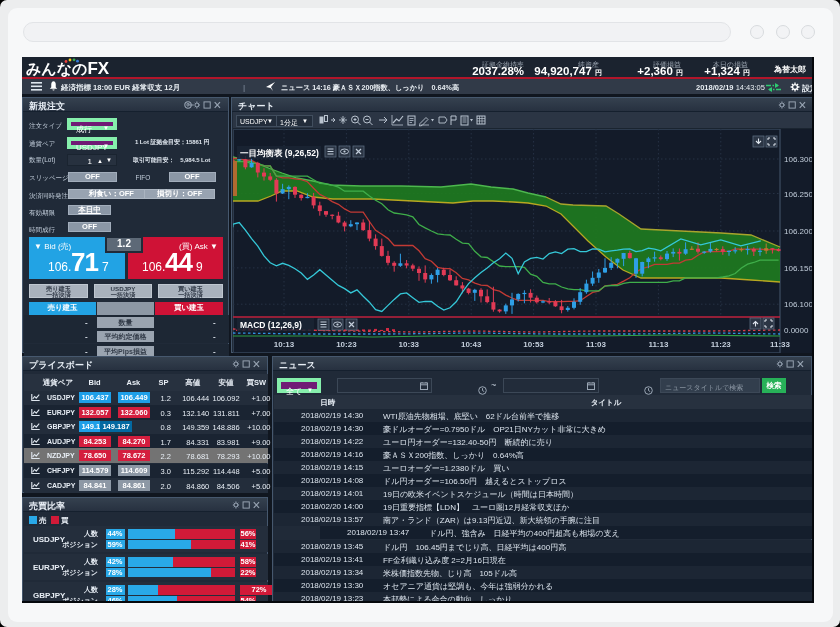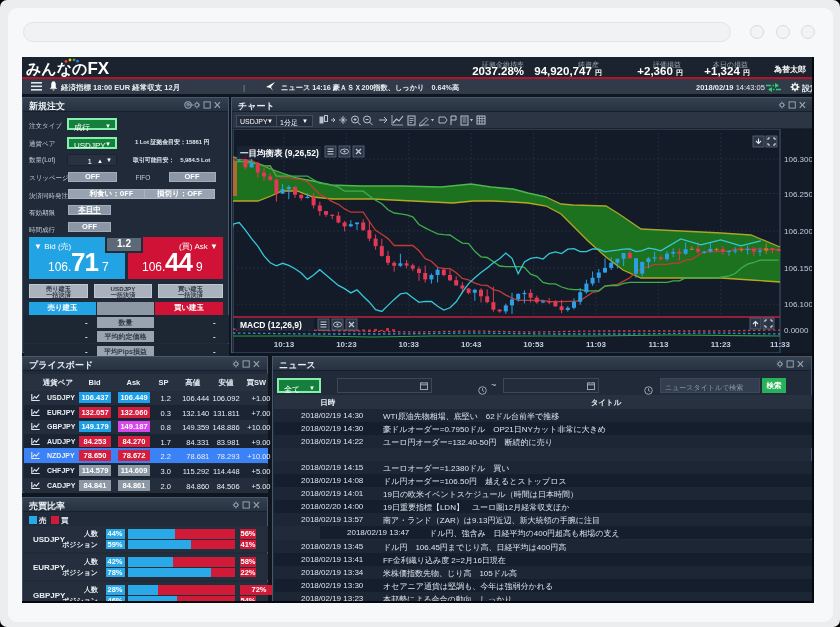--- a/index.html
+++ b/index.html
@@ -24,7 +24,7 @@
 .ptitle{position:absolute;left:6px;top:2px;font-size:9px;font-weight:bold;color:#e8eef5;}
 .hico{position:absolute;right:4px;top:3px;}
 .olbl{position:absolute;font-size:6.5px;color:#c3cedb;white-space:nowrap;}
-.dd{position:absolute;background:#15803d;border:2px solid #86efac;color:#fff;font-size:8px;}
+.dd{position:absolute;background:#701a75;border:4px solid #86efac;color:#fff;font-size:8px;}
 .dd .arr{position:absolute;right:4px;top:2.5px;font-size:6px;color:#fff;}
 .gbtn{position:absolute;background:#8b97a6;border:1px solid #a2adbb;color:#fff;font-size:7.5px;font-weight:bold;text-align:center;}
 .gbtn2{position:absolute;background:#98a3b1;border:1px solid #aab4c0;color:#fff;font-size:7.5px;font-weight:bold;text-align:center;}

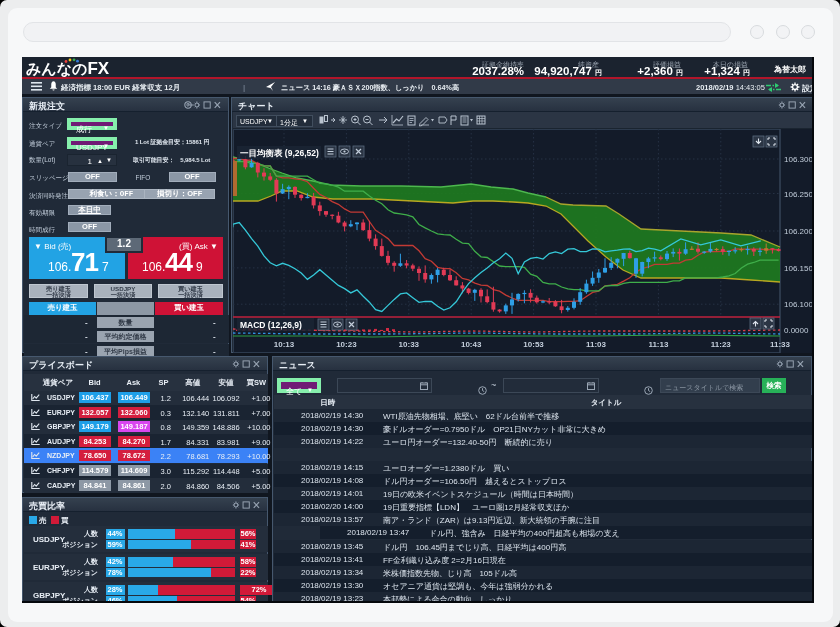--- a/index.html
+++ b/index.html
@@ -100,7 +100,7 @@
 <div class="gbtn" style="left:45.3px;top:73.9px;width:48.3px;height:10px;line-height:8.5px;">OFF</div>
 <div class="olbl" style="left:112.6px;top:76px;">FIFO</div>
 <div class="gbtn" style="left:145.5px;top:73.9px;width:47px;height:10px;line-height:8.5px;">OFF</div>
-<div class="gbtn2" style="left:45.3px;top:90.5px;width:86px;height:10px;line-height:8.5px;font-family:Liberation Mono, monospace;">利食い：OFF</div>
+<div class="gbtn2" style="left:45.3px;top:90.5px;width:86px;height:10px;line-height:8.5px;">利食い：OFF</div>
 <div class="gbtn2" style="left:120.8px;top:90.5px;width:71.7px;height:10px;line-height:8.5px;">損切り：OFF</div>
 <div class="gbtn" style="left:45.3px;top:107.1px;width:42.6px;height:10px;line-height:8.5px;text-decoration:underline;">本日中</div>
 <div class="gbtn" style="left:45.3px;top:123.9px;width:42.6px;height:10px;line-height:8.5px;">OFF</div>

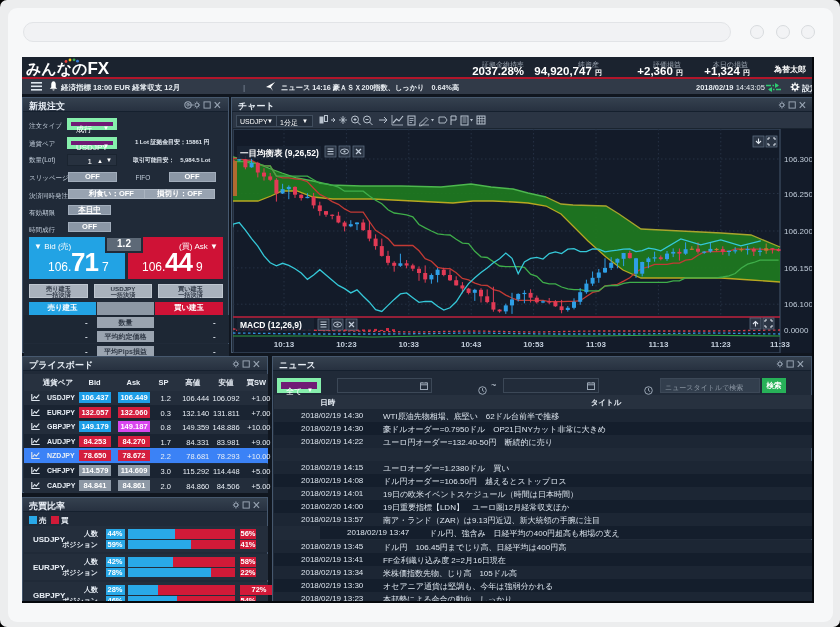--- a/index.html
+++ b/index.html
@@ -189,7 +189,7 @@
           </svg>
 <div class="pcell" style="left:23px;top:3.5px;font-weight:bold;font-size:7px;">GBPJPY</div>
 <div class="pbtn" style="left:55px;background:#1e9fe8;">149.179</div>
-<div class="pbtn" style="left:94px;background:#d946ef;">149.187</div>
+<div class="pbtn" style="left:76px;background:#0369a1;">149.187</div>
 <div class="pcell" style="left:147px;top:3.5px;transform:translateX(-100%);">0.8</div>
 <div class="pcell" style="left:185.3px;top:3.5px;transform:translateX(-100%);">149.359</div>
 <div class="pcell" style="left:215.6px;top:3.5px;transform:translateX(-100%);">148.886</div>

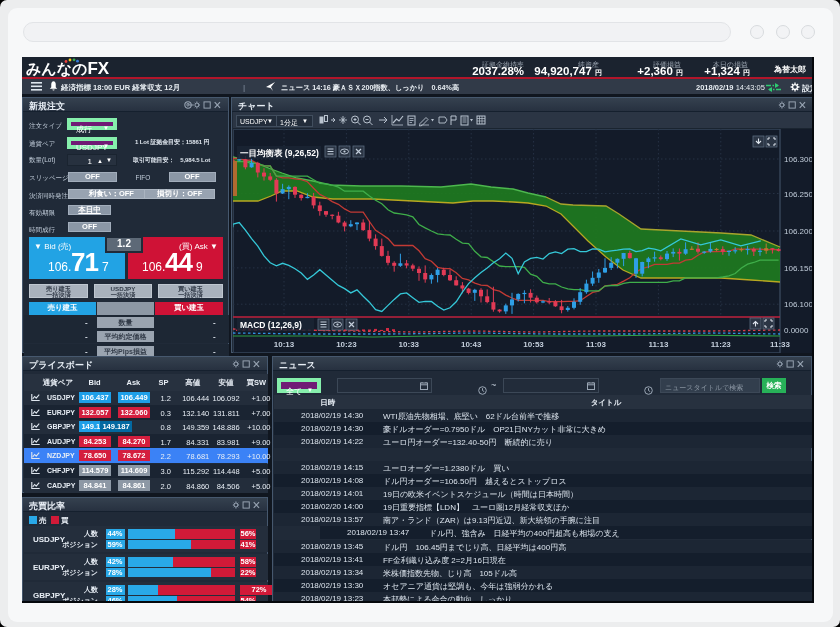--- a/index.html
+++ b/index.html
@@ -208,7 +208,7 @@
 <div class="pcell" style="left:215.6px;top:3.5px;transform:translateX(-100%);">83.981</div>
 <div class="pcell" style="left:246.5px;top:3.5px;transform:translateX(-100%);">+9.00</div>
 </div>
-<div class="prow" style="top:91px;background:#3b82f6;padding-left:27px;">
+<div class="prow" style="top:91px;background:#737373;padding-left:27px;">
 <svg class="chico" viewBox="0 0 12 10">
             <path d="M0.7 0 V9.3 H12" stroke="#dfe6ee" stroke-width="1.6" fill="none"></path>
             <path d="M2 7 L4.8 3.5 L7 6 L11.3 1" stroke="#dfe6ee" stroke-width="1.5" fill="none"></path>

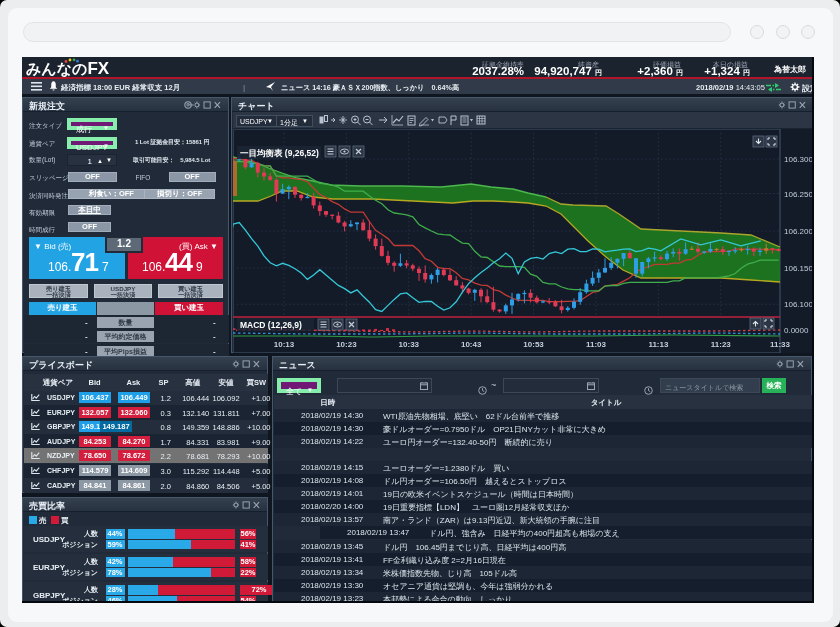--- a/index.html
+++ b/index.html
@@ -363,6 +363,10 @@
 <div class="nrow" style="top:78.1px;background:#1c2634;">
           <div class="ndate">2018/02/19 14:22</div>
           <div class="ntitle">ユーロ円オーダー=132.40-50円　断続的に売り</div>
+        </div>
+<div class="nrow" style="top:91.15px;background:#141e2c;">
+          <div class="ndate">2018/02/19 14:16</div>
+          <div class="ntitle">豪ＡＳＸ200指数、しっかり　0.64%高</div>
         </div>
 <div class="nrow" style="top:104.2px;background:#1c2634;">
           <div class="ndate">2018/02/19 14:15</div>

